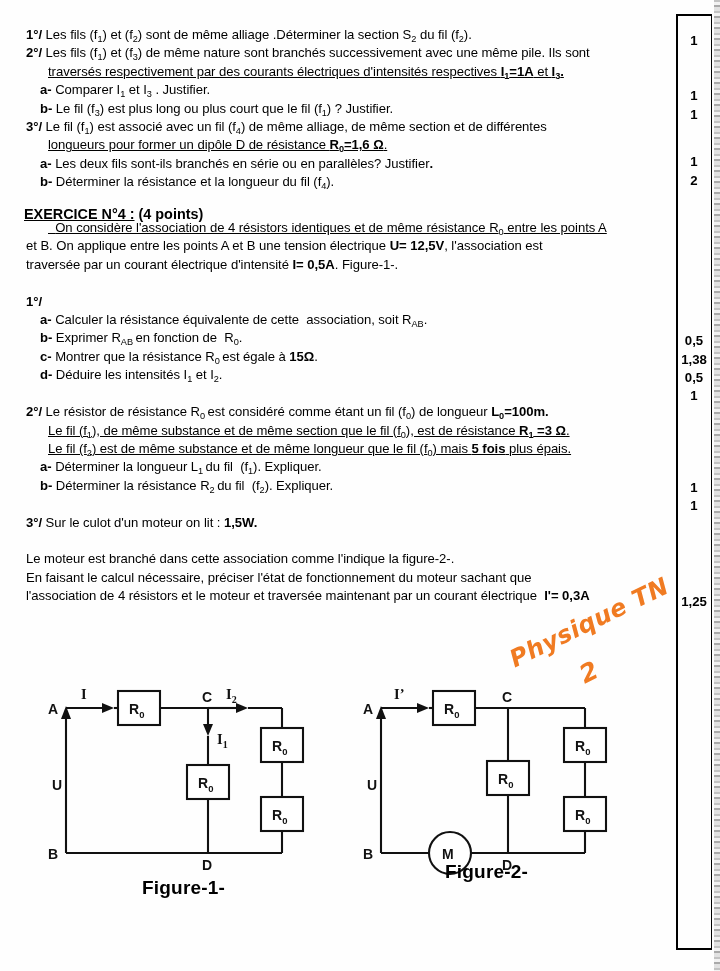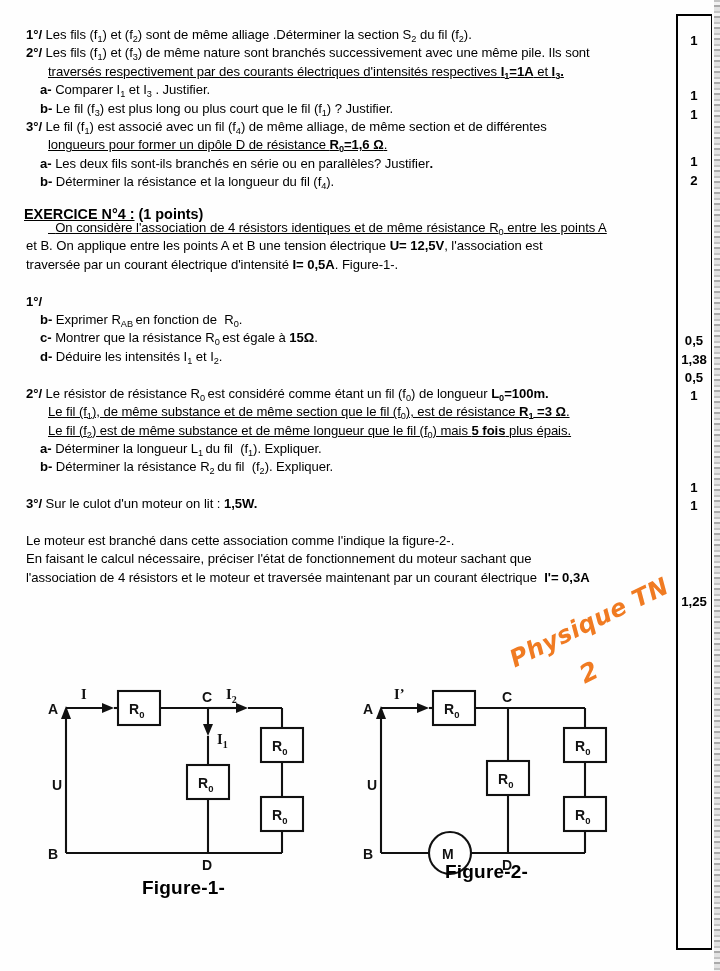--- a/index.html
+++ b/index.html
@@ -206,7 +206,7 @@
   </div>
 
   <div class="exo-head">
-    <span class="u">EXERCICE N°4 :</span><span> (1 points)</span>
+    <span class="u">EXERCICE N°4 :</span><span> (4 points)</span>
   </div>
 
   <div class="marks-box"></div>

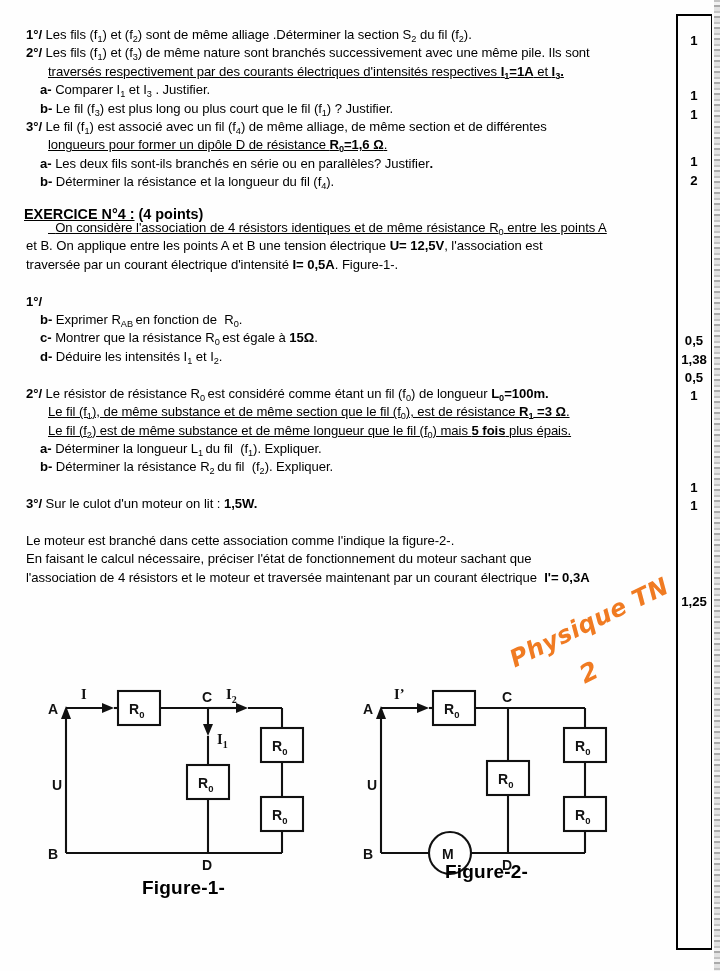--- a/index.html
+++ b/index.html
@@ -186,6 +186,7 @@
         <div class="ln">traversée par un courant électrique d'intensité <b>I= 0,5A</b>. Figure-1-.</div>
         <div class="ln">&nbsp;</div>
         <div class="ln"><b>1°/</b></div>
+        <div class="ln ind2"><b>a-</b> Calculer la résistance équivalente de cette  association, soit R<sub>AB</sub>.</div>
         <div class="ln ind2"><b>b-</b> Exprimer R<sub>AB </sub>en fonction de  R<sub>0</sub>.</div>
         <div class="ln ind2"><b>c-</b> Montrer que la résistance R<sub>0 </sub>est égale à <b>15Ω</b>.</div>
         <div class="ln ind2"><b>d-</b> Déduire les intensités I<sub>1</sub> et I<sub>2</sub>.</div>

